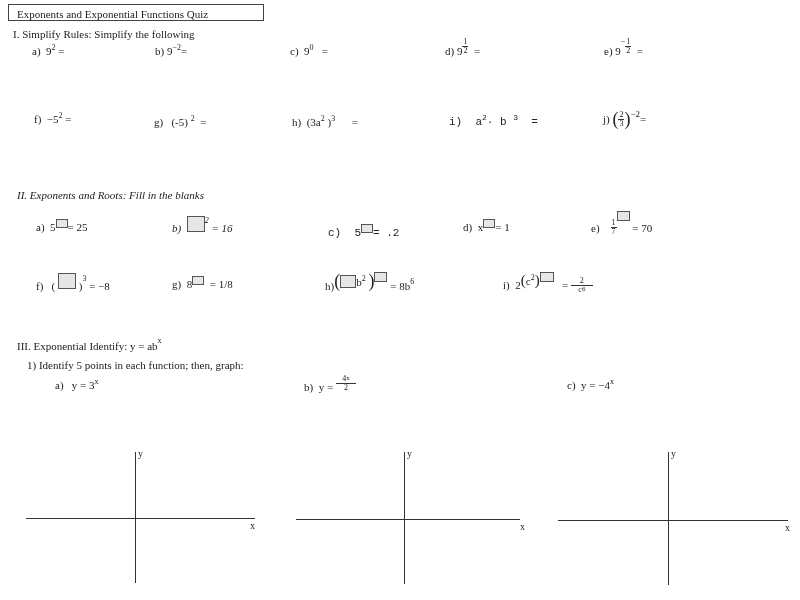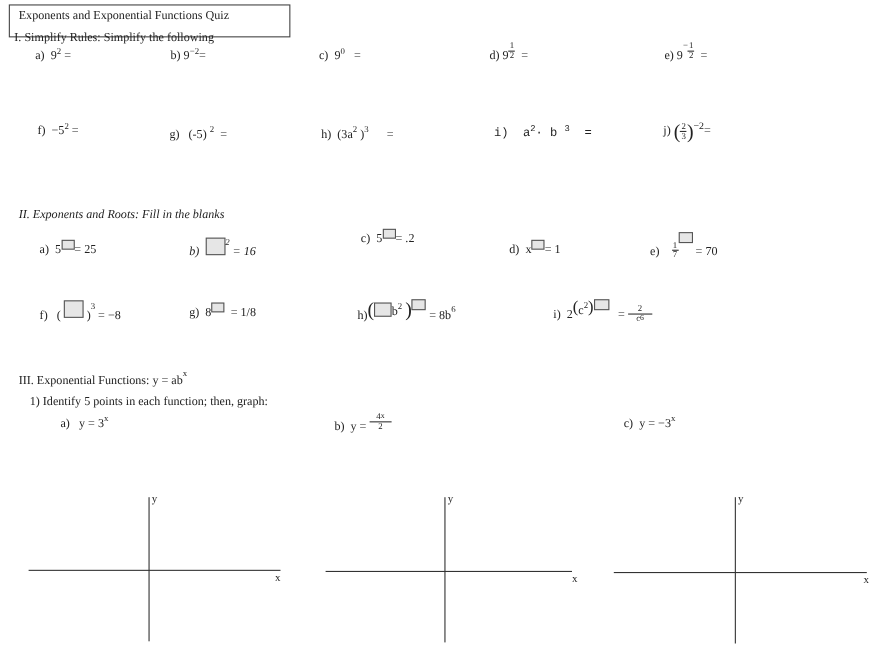--- a/index.html
+++ b/index.html
@@ -6,7 +6,7 @@
   body { width:800px; height:600px; position:relative; overflow:hidden;
          font-family:"Liberation Serif","DejaVu Serif",serif; color:#222; font-size:11px; }
   .abs { position:absolute; white-space:nowrap; line-height:1; }
-  .title-box { position:absolute; left:8px; top:4px; width:256px; height:30px;
+  .title-box { position:absolute; left:8px; top:4px; width:256px; height:17px;
                border:1px solid #444; box-sizing:border-box; }
   .title-box span { position:absolute; left:8px; top:3px; font-size:11px; }
   .hdr { font-size:11px; }

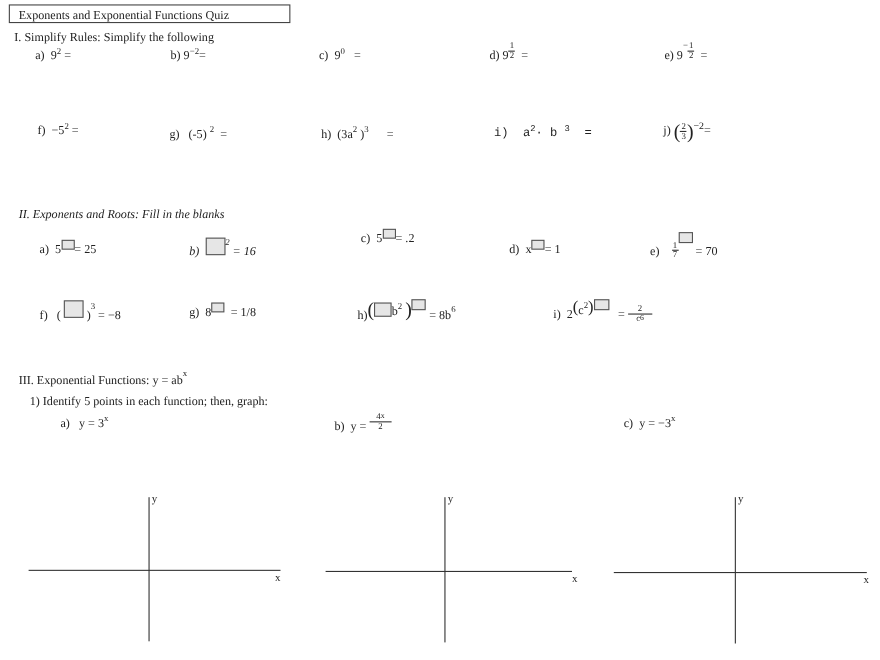--- a/index.html
+++ b/index.html
@@ -92,7 +92,7 @@
   <span class="blank lg"></span><span class="sup" style="top:-4px;">2</span>
   <span style="position:relative;top:5px;">= 16</span>
 </div>
-<div class="abs" style="left:328px;top:212px;">
+<div class="abs" style="left:328px;top:228px;font-family:Liberation Mono, monospace;">
   <span>c)</span>&nbsp;
   <span>5</span><span class="blank sm" style="position:relative;top:-5px;"></span><span>= .2</span>
 </div>

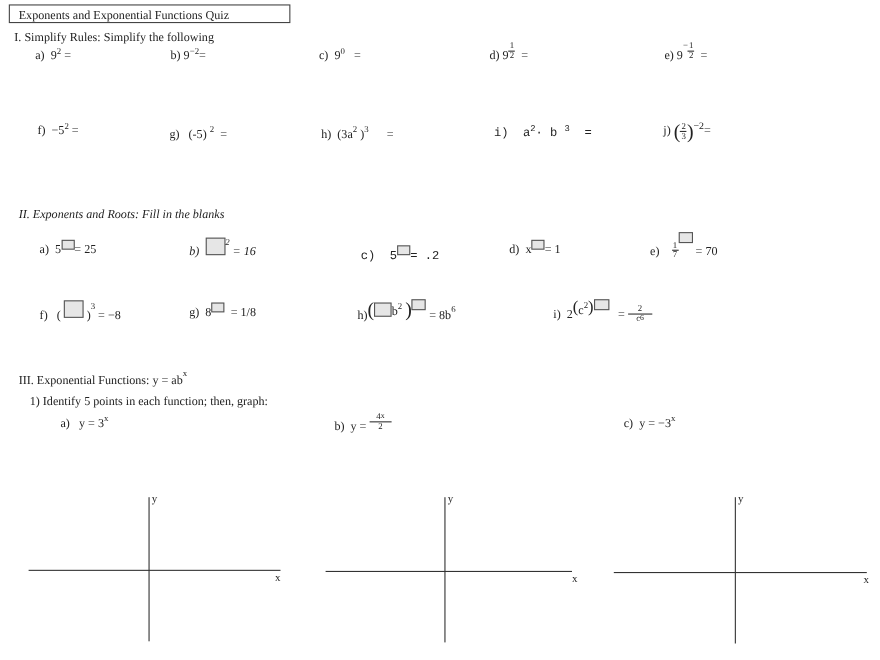--- a/index.html
+++ b/index.html
@@ -128,7 +128,7 @@
 </div>
 
 <div class="abs hdr" style="left:17px;top:341px;">
-  <span>III. Exponential Functions:  y = ab</span><span class="sup" style="top:-7px;">x</span>
+  <span>III. Exponential Identify:  y = ab</span><span class="sup" style="top:-7px;">x</span>
 </div>
 <div class="abs" style="left:27px;top:360px;font-family:Liberation Serif, serif;">1) Identify 5 points in each function; then, graph:</div>
 

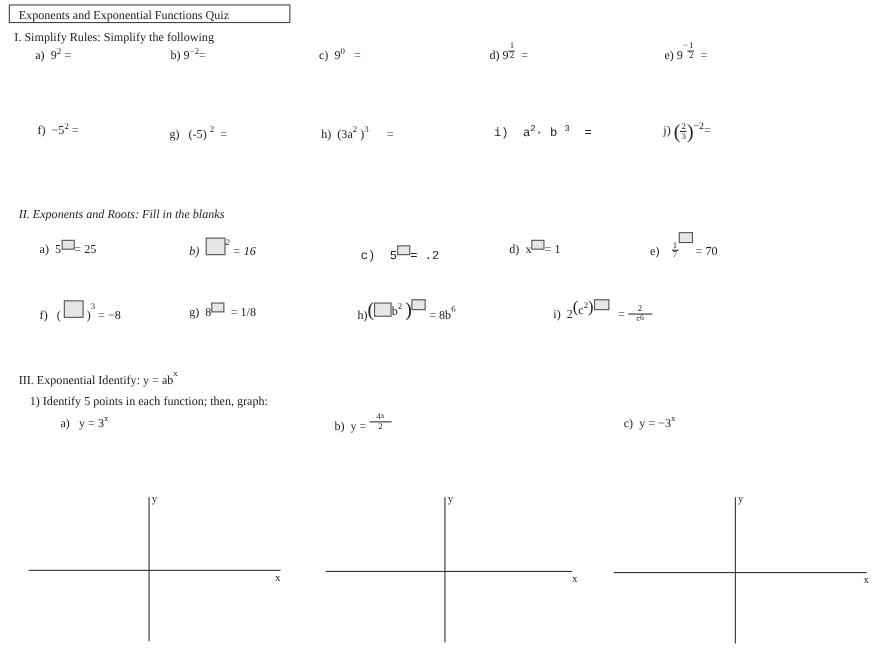--- a/index.html
+++ b/index.html
@@ -143,7 +143,7 @@
 </div>
 <div class="abs" style="left:567px;top:380px;">
   <span>c)</span>&nbsp;
-  <span>y = −3</span><span class="sup">x</span>
+  <span>y = −4</span><span class="sup">x</span>
 </div>
 
 <div>

